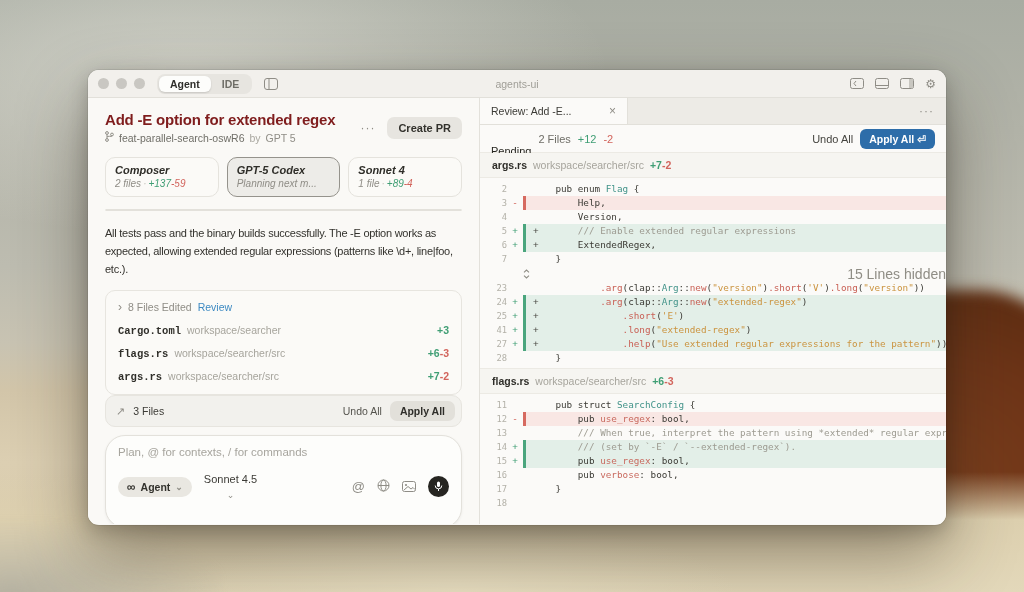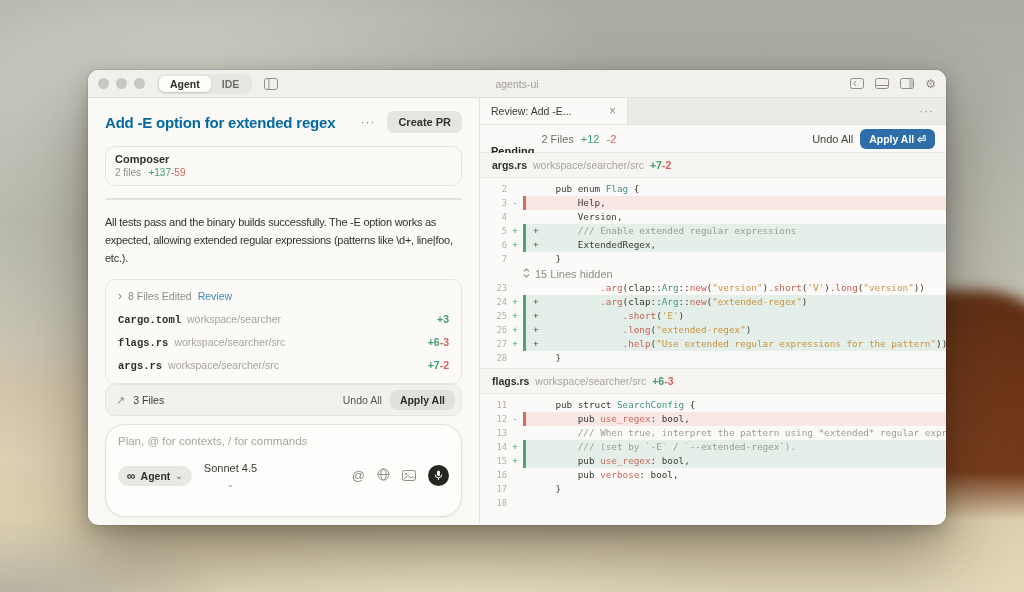--- a/index.html
+++ b/index.html
@@ -48,7 +48,7 @@
     display:flex; flex-direction:column; padding:13px 17px 0; overflow:hidden; }
   .lhead { display:flex; align-items:center; }
   .lhead .tcol { flex:1; min-width:0; }
-  .ltitle { font-size:15px; font-weight:700; color:#0369a1; letter-spacing:-0.2px; }
+  .ltitle { font-size:15px; font-weight:700; color:#7f1d1d; letter-spacing:-0.2px; }
   .lsub { display:flex; align-items:center; gap:5px; margin-top:3px; font-size:10.5px; }
   .lsub .branch { color:#6f6e67; }
   .lsub .by { color:#aaa8a0; }

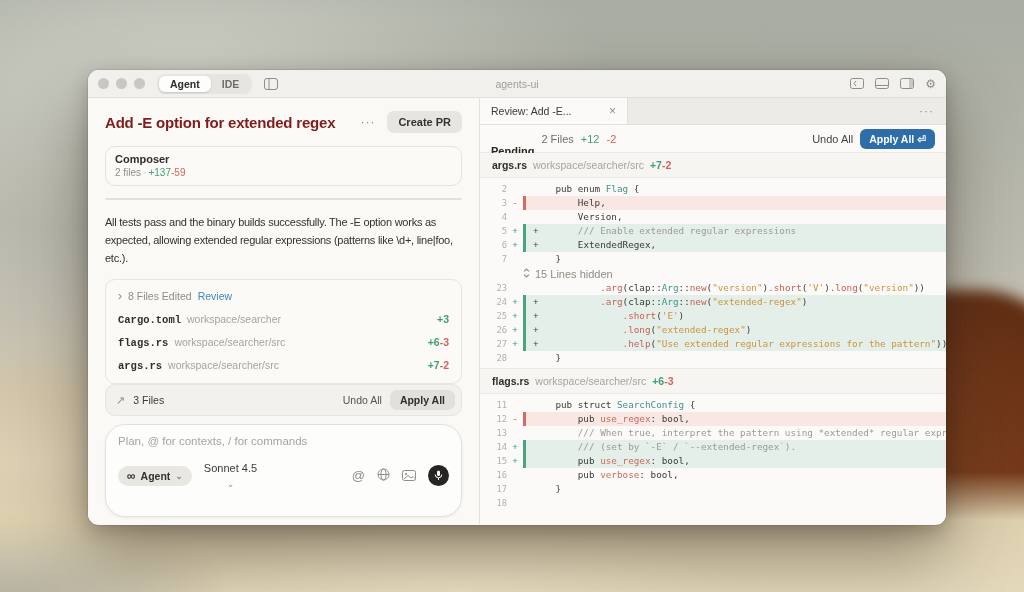--- a/index.html
+++ b/index.html
@@ -204,6 +204,17 @@
       <div class="lhead">
         <div class="tcol">
           <div class="ltitle">Add -E option for extended regex</div>
+          <div class="lsub">
+            <span><svg width="9" height="11" viewBox="0 0 9 11">
+                  <circle cx="2" cy="2" r="1.4" fill="none" stroke="#8f8d86"></circle>
+                  <circle cx="2" cy="9" r="1.4" fill="none" stroke="#8f8d86"></circle>
+                  <circle cx="7" cy="3.5" r="1.4" fill="none" stroke="#8f8d86"></circle>
+                  <path d="M2 3.5 V7.5 M2 6 C2 4.5 7 6 7 5" fill="none" stroke="#8f8d86"></path>
+                </svg></span>
+            <span class="branch">feat-parallel-search-oswR6</span>
+            <span class="by">by</span>
+            <span class="author">GPT 5</span>
+          </div>
         </div>
         <span class="dots">···</span>
         <button class="btn-gray">Create PR</button>

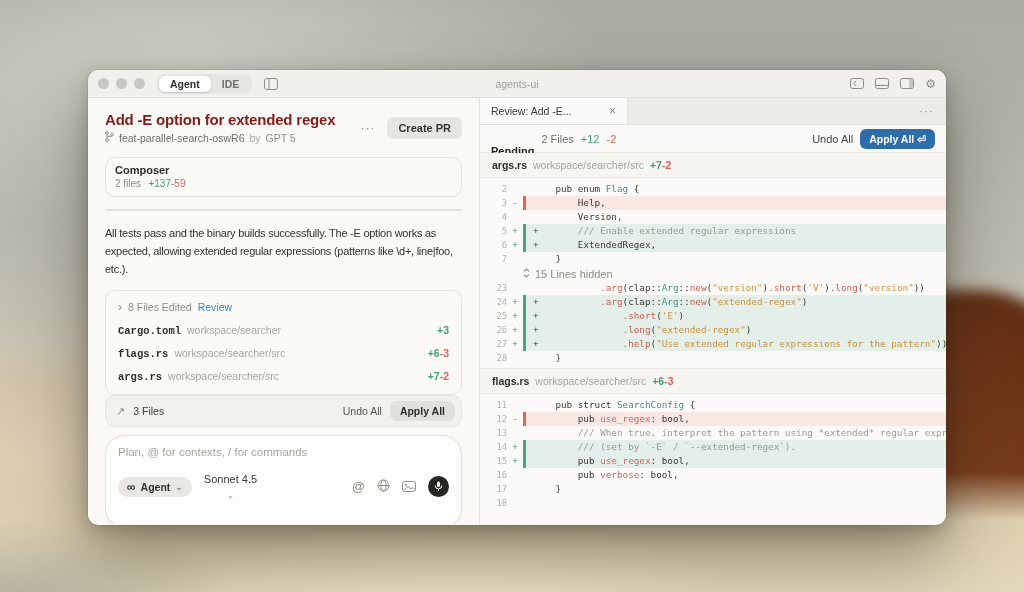--- a/index.html
+++ b/index.html
@@ -111,7 +111,7 @@
 
   .pendbar { height:28px; flex:none; display:flex; align-items:center; padding:0 11px; gap:7px;
     font-size:11px; border-bottom:1px solid #eceae4; }
-  .pendbar .plabel { font-weight:700; color:#26251f;margin-top:25px; }
+  .pendbar .plabel { font-weight:400; color:#26251f;margin-top:25px; }
   .pendbar .pfiles { color:#6f6e67; }
   .pendbar .undo { margin-left:auto; background:none; border:none; color:#45443f; font-size:11px; font-family:inherit; }
   .btn-blue { background:#2d6da9; color:#fff; border:none; border-radius:6px; padding:4px 9px;

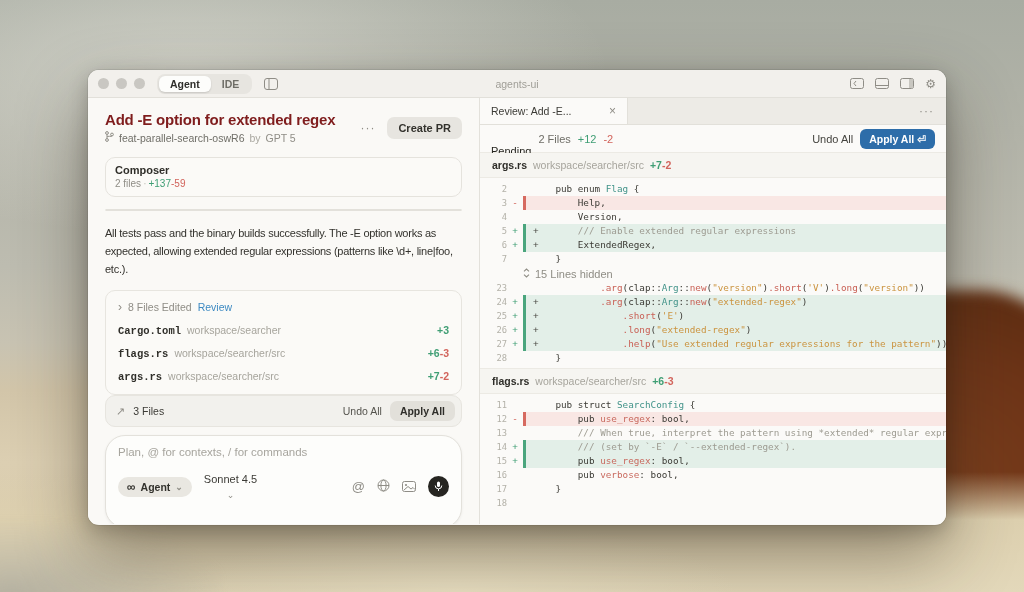--- a/index.html
+++ b/index.html
@@ -57,7 +57,7 @@
   .btn-gray { background:#e7e5e0; border:none; border-radius:7px; padding:5px 11px;
     font-size:11px; font-weight:700; color:#33322d; font-family:inherit; }
 
-  .cards { display:flex; gap:8px; margin-top:13px; }
+  .cards { display:flex; gap:8px; margin-top:13px;font-style:italic; }
   .card { flex:1; min-width:0; border:1px solid #e5e3dd; border-radius:10px; background:#fbfaf7; padding:6px 9px 7px; }
   .card.sel { border:1.5px solid #95938c; background:#edece8; }
   .card .cname { font-size:11px; font-weight:700; color:#2f2e29; white-space:nowrap; overflow:hidden; }

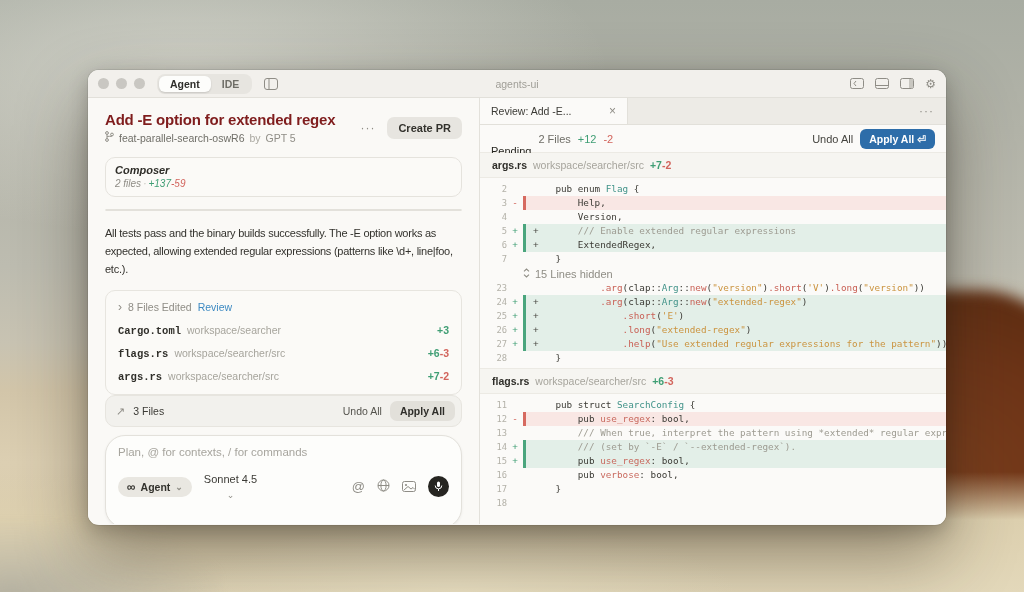--- a/index.html
+++ b/index.html
@@ -225,6 +225,10 @@
           <div class="cname">Composer</div>
           <div class="cmeta"><span>2 files</span><span class="sep">·</span><span class="grn">+137</span><span class="red">-59</span></div>
         </div>
+        <div class="card sel">
+          <div class="cname">GPT-5 Codex</div>
+          <div class="cmeta"><span>Planning next m...</span></div>
+        </div>
       </div>
 
       <div class="taskcard">

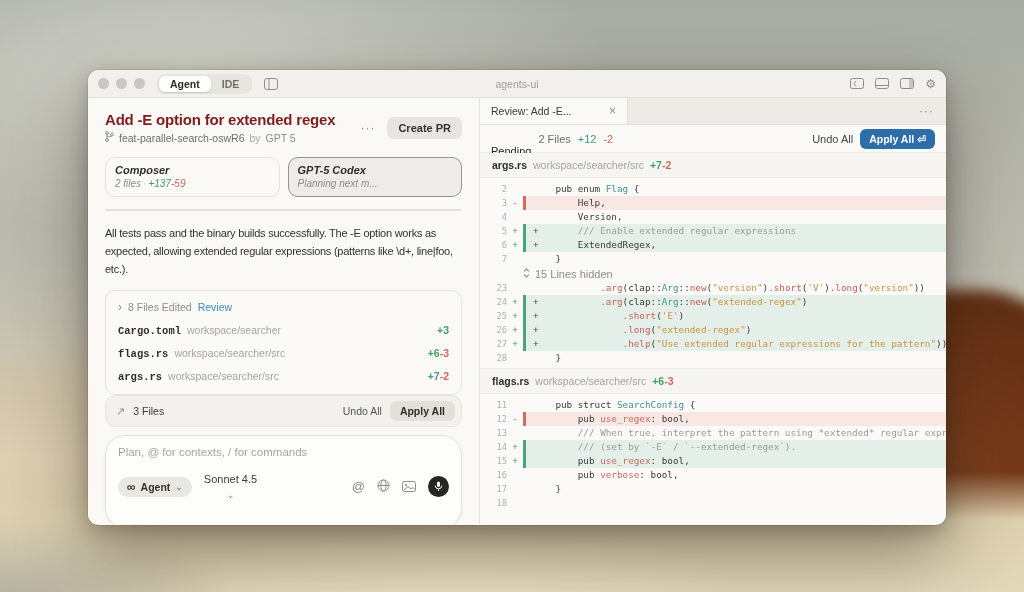--- a/index.html
+++ b/index.html
@@ -229,6 +229,10 @@
           <div class="cname">GPT-5 Codex</div>
           <div class="cmeta"><span>Planning next m...</span></div>
         </div>
+        <div class="card">
+          <div class="cname">Sonnet 4</div>
+          <div class="cmeta"><span>1 file</span><span class="sep">·</span><span class="grn">+89</span><span class="red">-4</span></div>
+        </div>
       </div>
 
       <div class="taskcard">

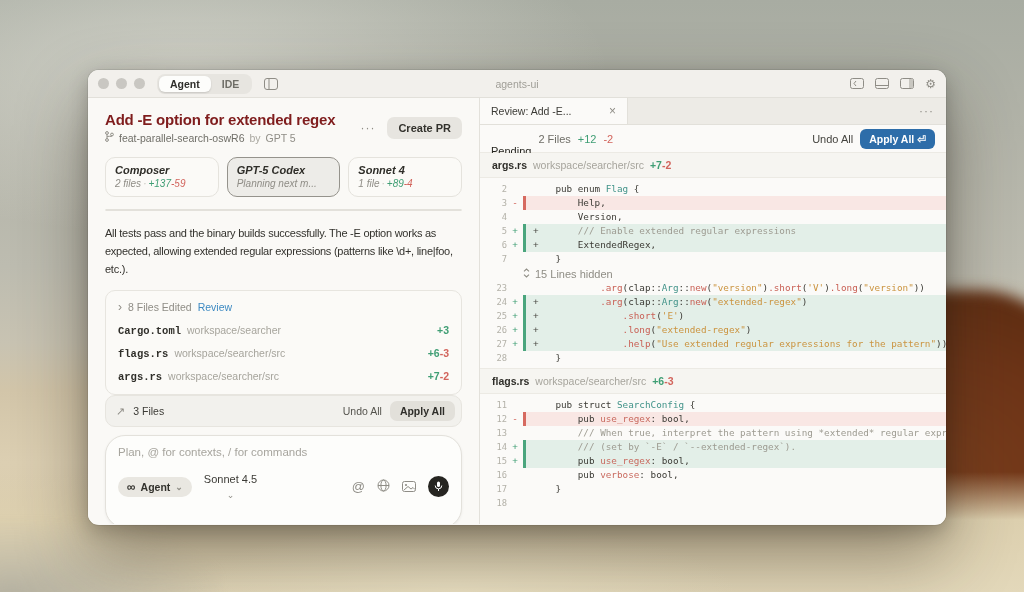--- a/index.html
+++ b/index.html
@@ -140,7 +140,7 @@
   .tk-pl{color:#3c3b35}.tk-ty{color:#43948a}.tk-fn{color:#c96156}.tk-st{color:#cb9440}
   .tk-cm{color:#9d9b91}.tk-fd{color:#c96b60}.tk-mk{color:#4c4b45}
   .hidrow { display:flex; align-items:center; gap:5px; height:15px; padding-left:43px;
-    font-size:11px; color:#8f8d85; font-family:"Liberation Sans",sans-serif; }
+    font-size:14px; color:#8f8d85; font-family:"Liberation Sans",sans-serif;justify-content:space-between; }
 
   svg { flex:none; }
 </style>

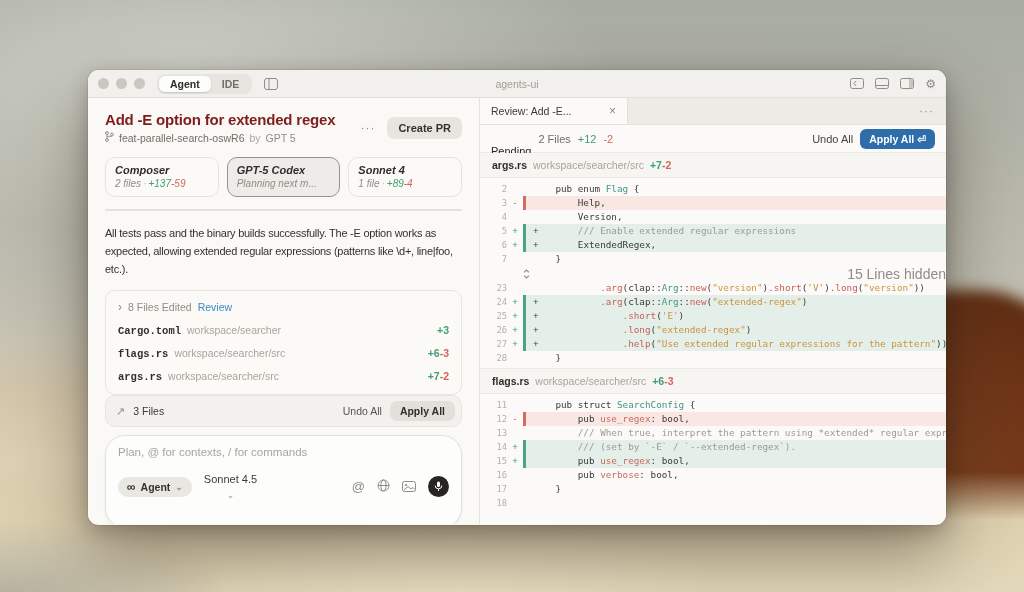--- a/index.html
+++ b/index.html
@@ -411,7 +411,7 @@
               </span>
             </div>
             <div class="crow add">
-              <span class="ln">26</span>
+              <span class="ln">41</span>
               <span class="gm add">+</span>
               <span class="cbody">
                 <span class="bar"></span>

